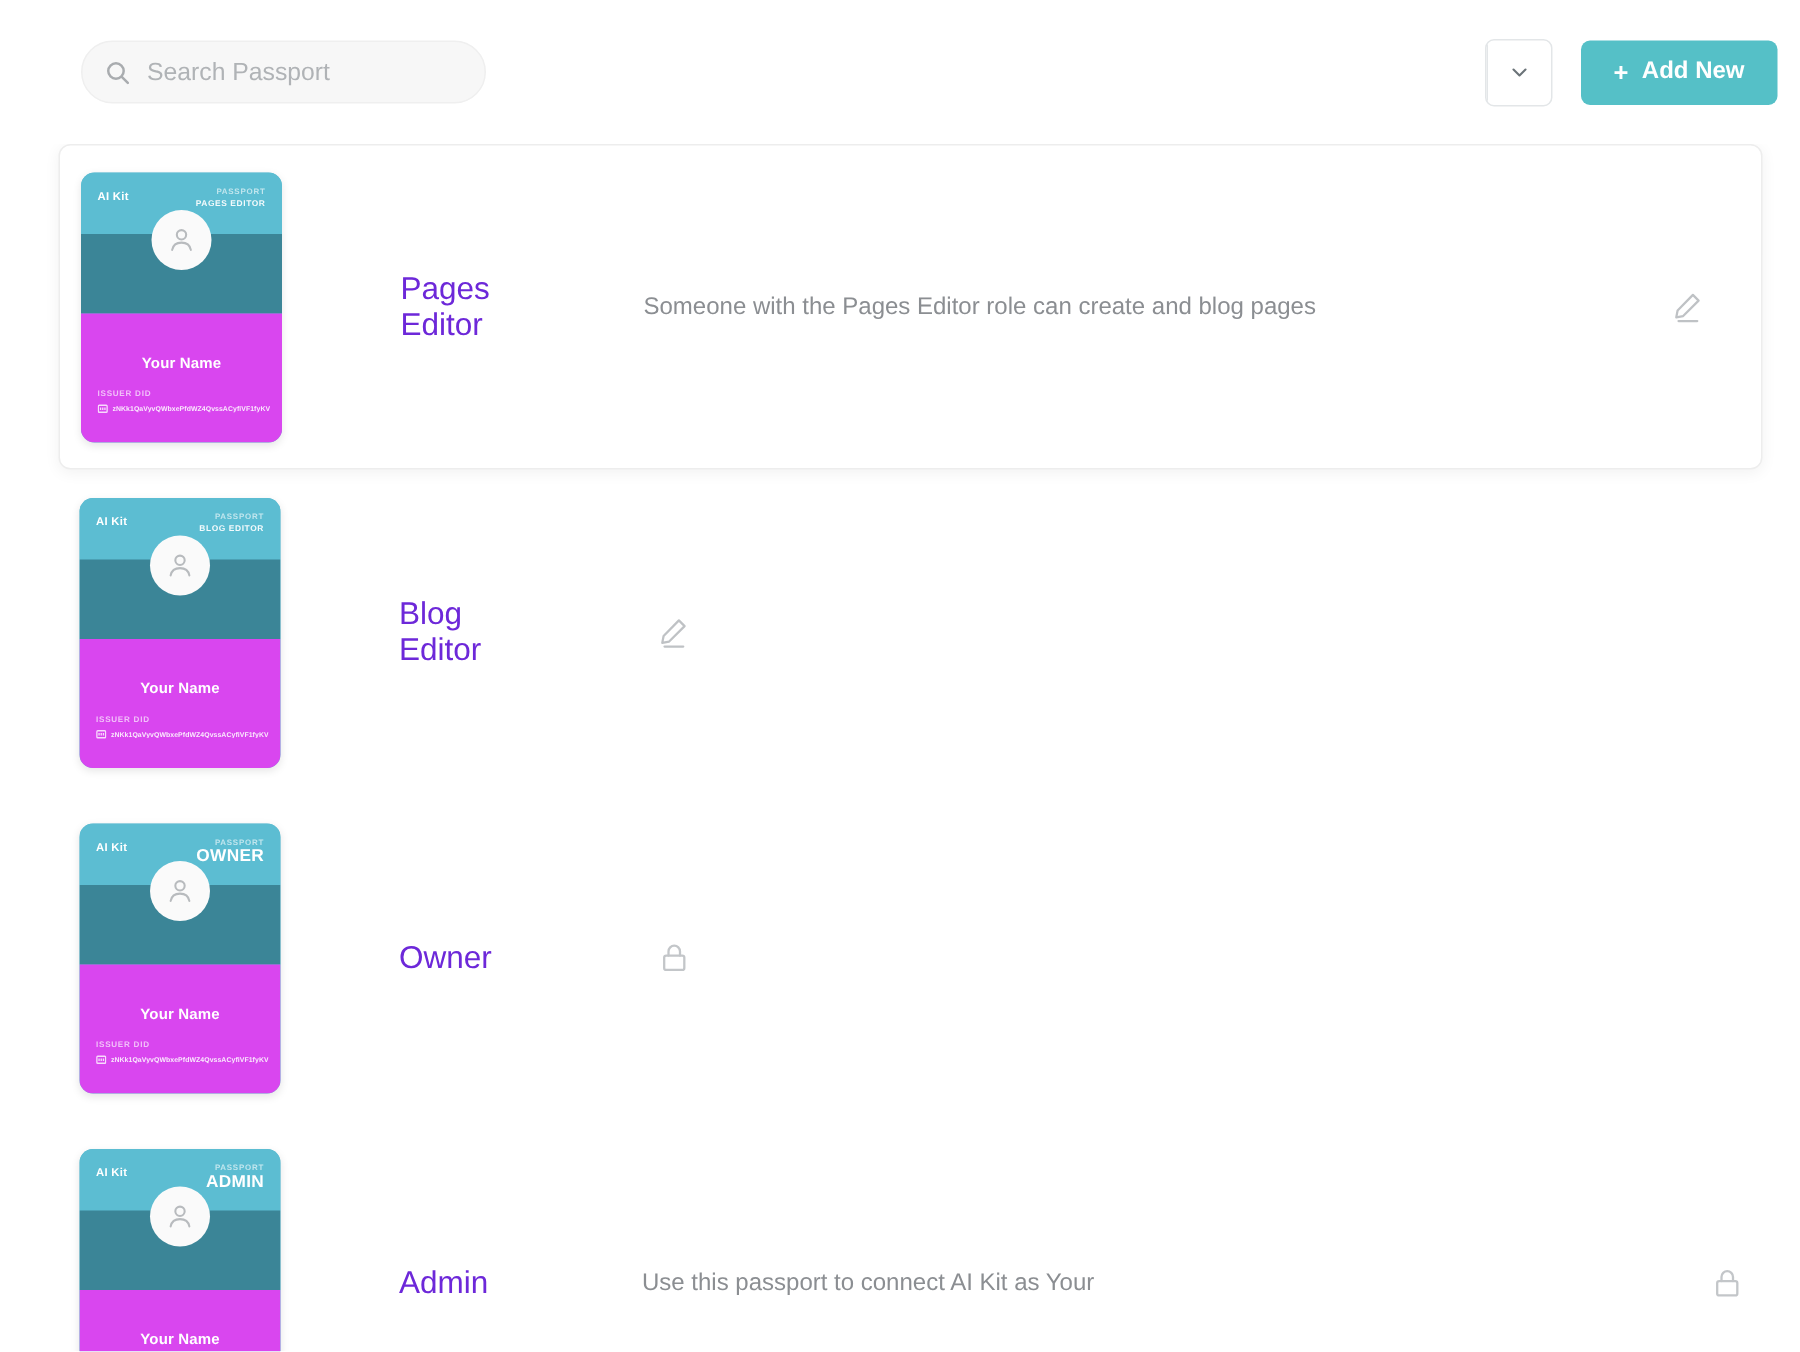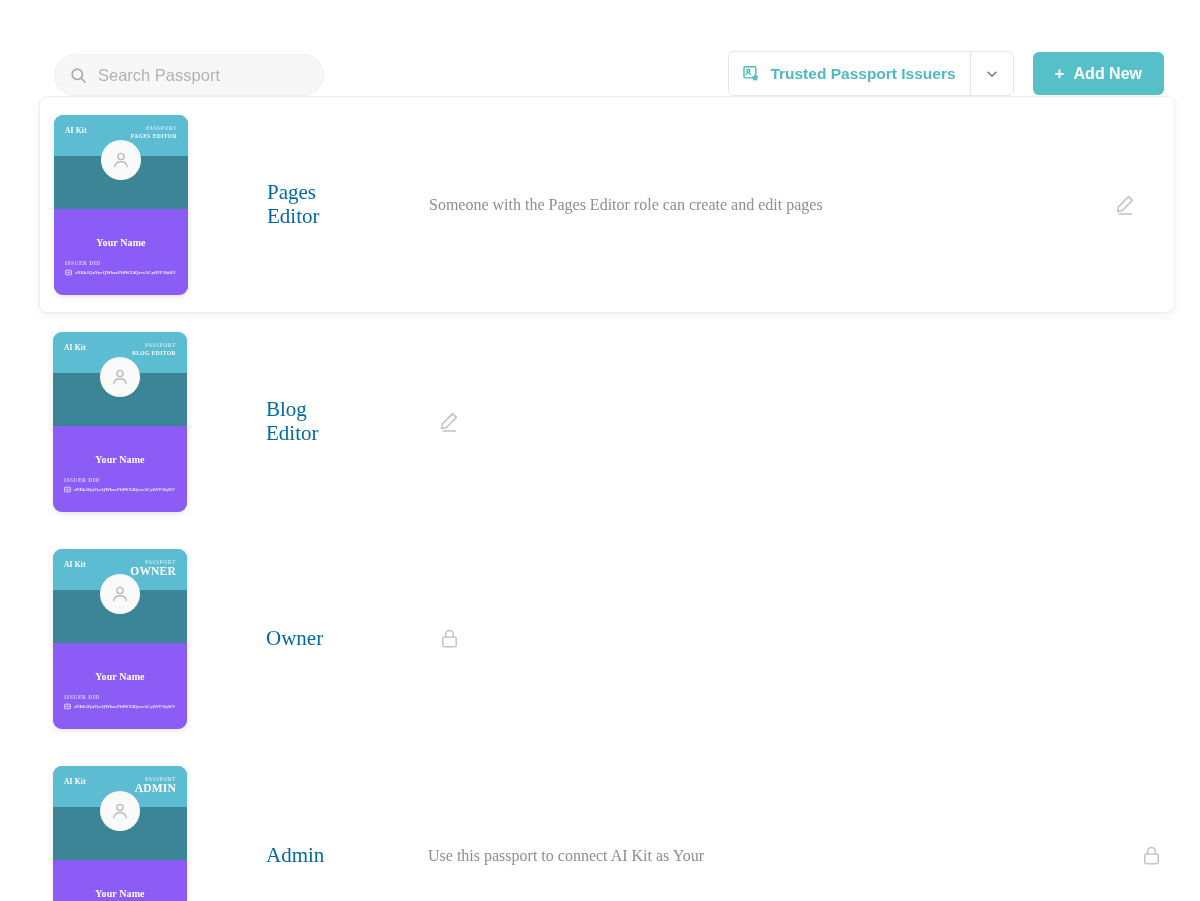--- a/index.html
+++ b/index.html
@@ -27,8 +27,8 @@
     top: 0; left: 0; right: 0;
     height: 96px;
     display: flex;
-    align-items: flex-end;
-    padding: 0 36px 0 54px;
+    align-items: center;
+    padding: 0 15px 0 54px;
     box-sizing: border-box;
   }
   .search-box {

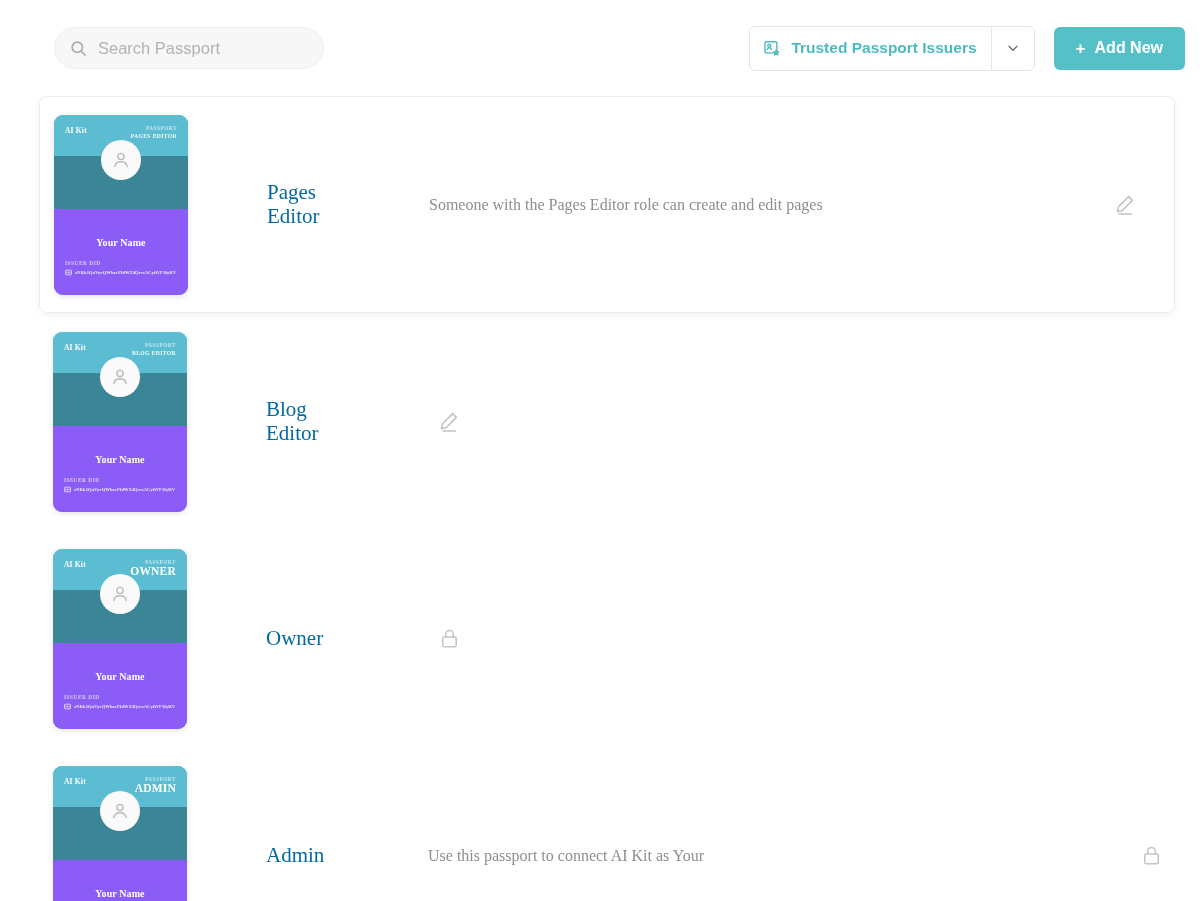--- a/index.html
+++ b/index.html
@@ -291,17 +291,6 @@
     <div class="toolbar-right">
 
       <div class="issuers-group">
-        <button class="issuers-btn">
-          <span style="display:flex;">
-            <svg width="19" height="19" viewBox="0 0 24 24" fill="none" stroke="#4fb9c2" stroke-width="1.8" stroke-linecap="round" stroke-linejoin="round">
-              <rect x="2.5" y="3.5" width="15" height="14" rx="1.6"></rect>
-              <circle cx="8" cy="8.6" r="1.9"></circle>
-              <path d="M5.2 13.4c.5-1.5 1.6-2.2 2.8-2.2s2.3.7 2.8 2.2"></path>
-              <path d="M16.6 14.2l.95 1.95 2.15.31-1.55 1.5.37 2.14-1.92-1.01-1.92 1.01.37-2.14-1.55-1.5 2.15-.31z"></path>
-            </svg>
-          </span>
-          <span>Trusted Passport Issuers</span>
-        </button>
         <div class="issuers-caret">
           <span style="display:flex;">
             <svg width="16" height="16" viewBox="0 0 24 24" fill="none" stroke="#6b7378" stroke-width="2.1" stroke-linecap="round" stroke-linejoin="round">

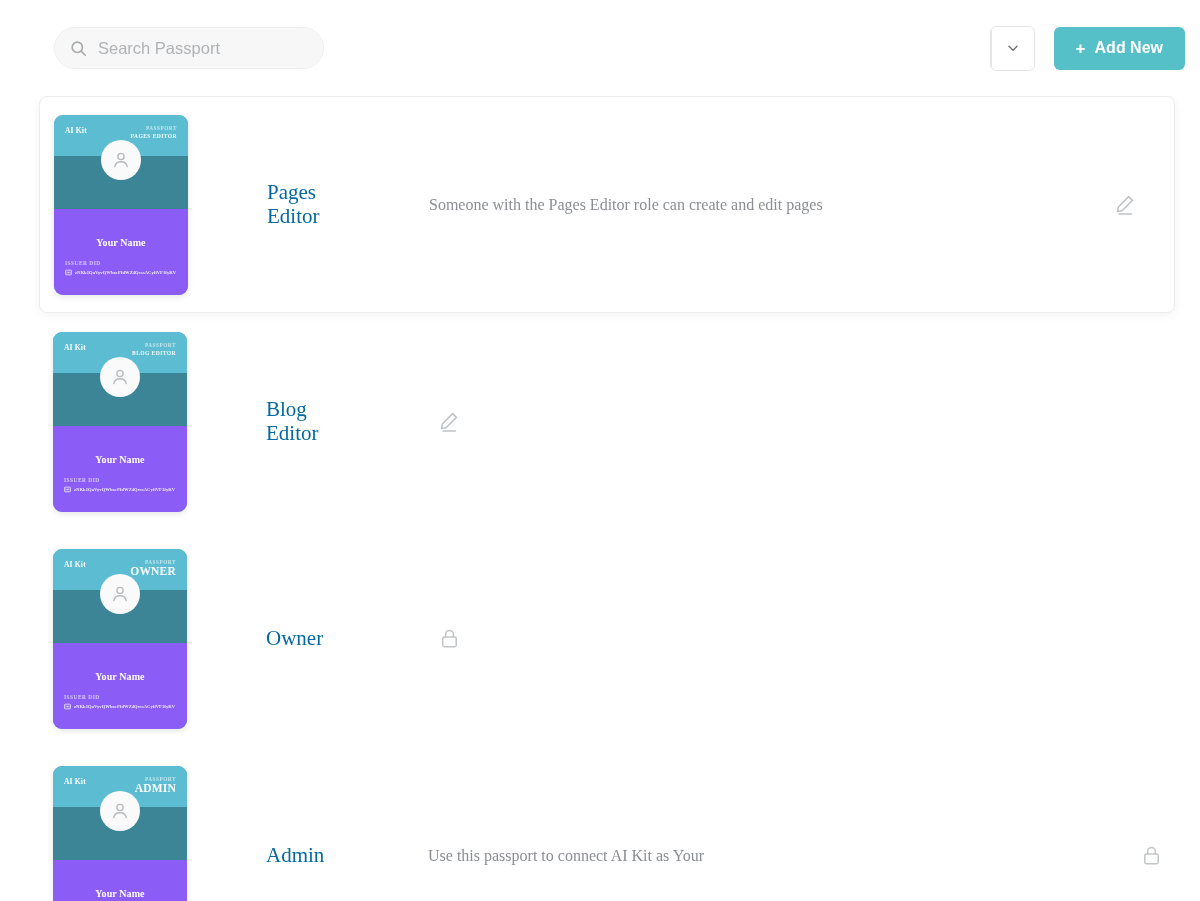--- a/index.html
+++ b/index.html
@@ -117,7 +117,6 @@
     position: absolute;
     top: 96px; left: 0; right: 0; bottom: 0;
     overflow: hidden;
-    font-family: Liberation Serif, serif;
   }
   .row {
     position: relative;

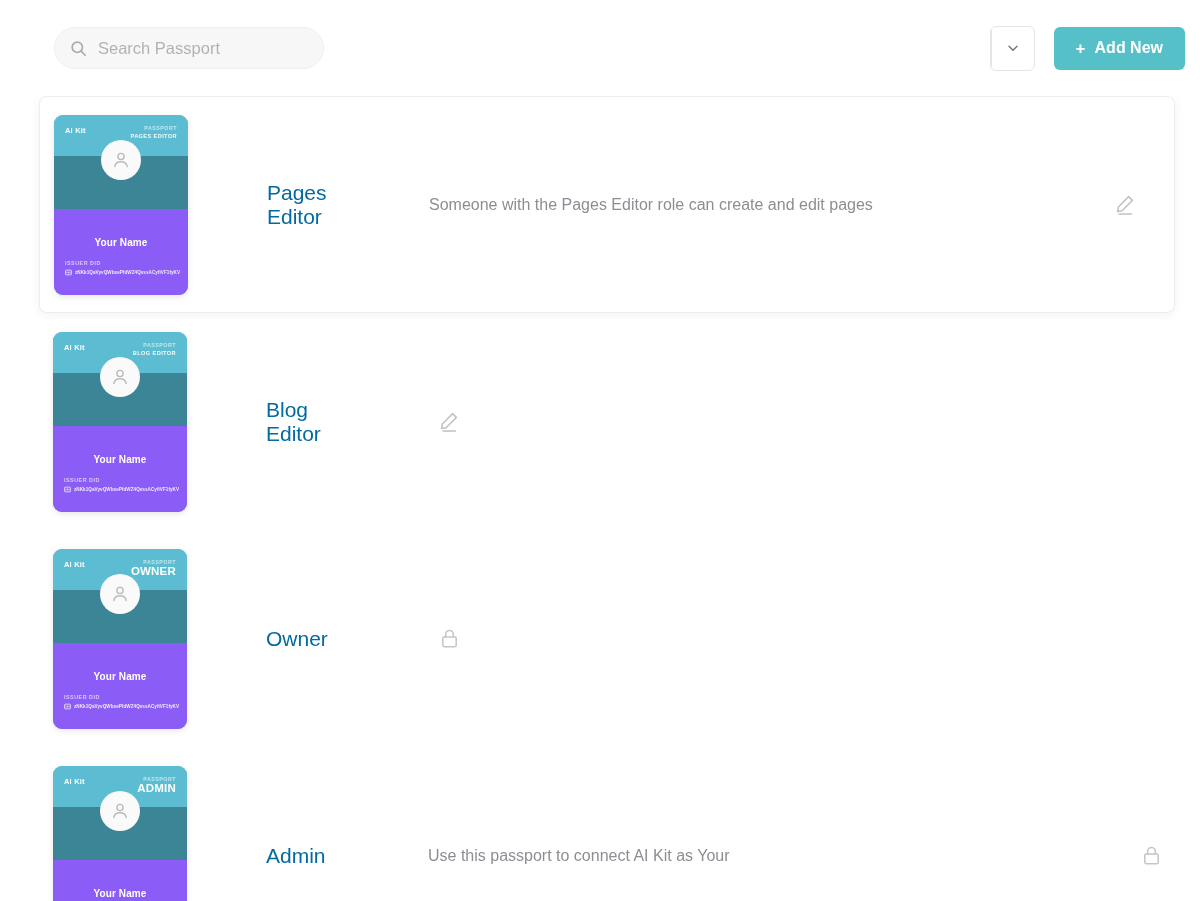--- a/index.html
+++ b/index.html
@@ -250,7 +250,7 @@
     width: 160px;
     margin-left: 79px;
     font-size: 21px;
-    color: #0369a1;
+    color: #6d28d9;
     line-height: 1.12;
     white-space: pre-line;
   }

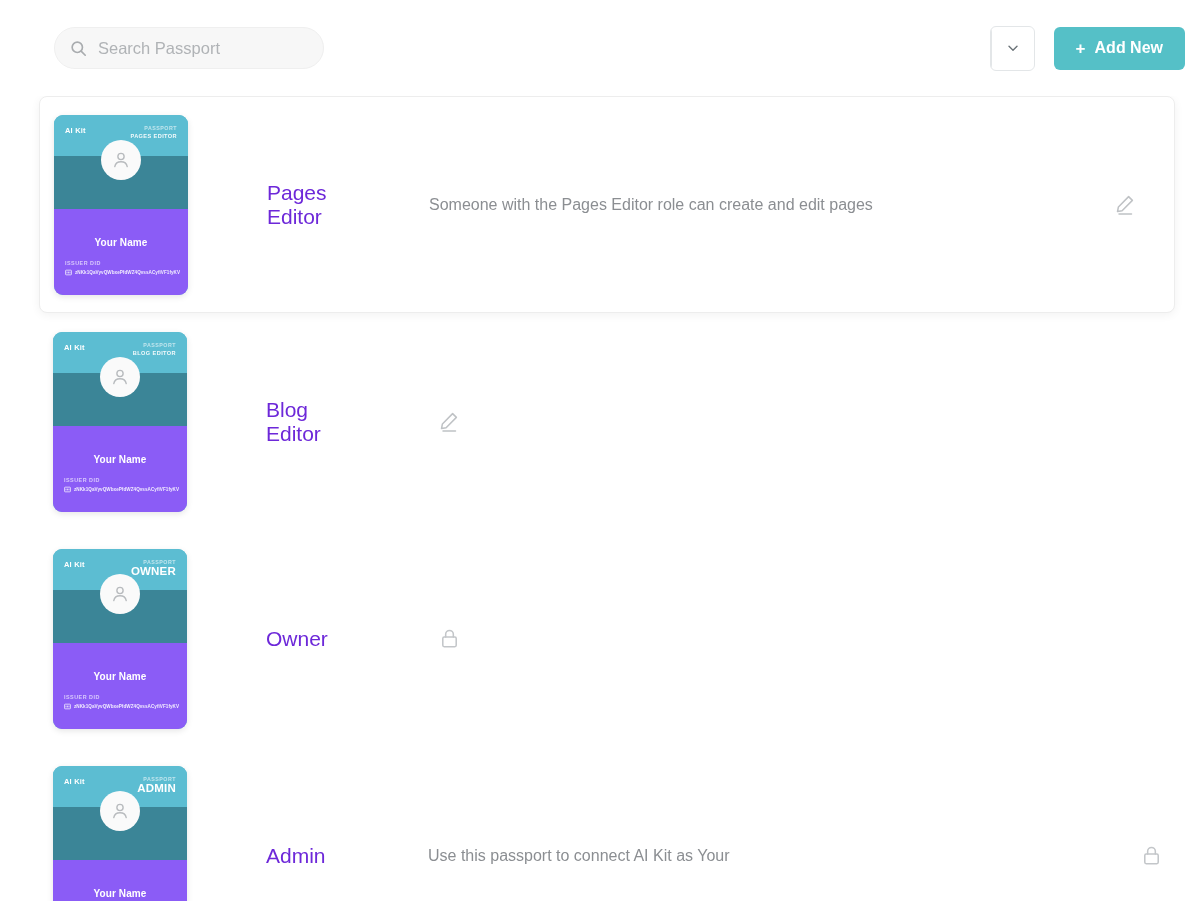--- a/index.html
+++ b/index.html
@@ -342,7 +342,7 @@
     </div>
     <div class="row-title">Pages
 Editor</div>
-    <div class="row-desc">Someone with the Pages Editor role can create and edit pages</div>
+    <div class="row-desc">Someone with the Pages Editor role can create and blog pages</div>
     <div class="row-action">
       <span style="display:flex;">
             <svg width="24" height="24" viewBox="0 0 24 24" fill="none" stroke="#bfc2c5" stroke-width="1.5" stroke-linecap="round" stroke-linejoin="round">

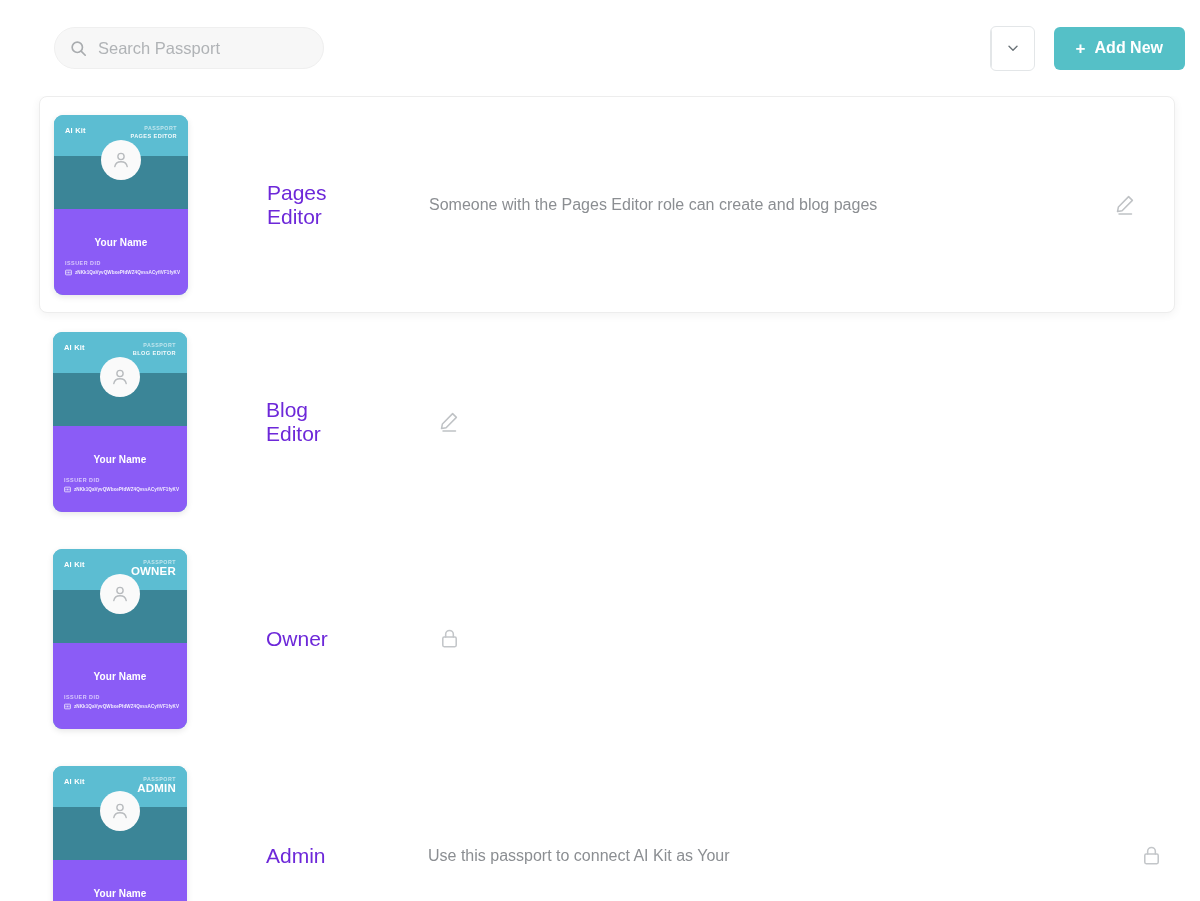--- a/index.html
+++ b/index.html
@@ -209,7 +209,7 @@
   .pc-body {
     position: relative;
     height: 86px;
-    background: #8b5cf6;
+    background: #d946ef;
     padding-top: 28px;
     box-sizing: border-box;
   }

